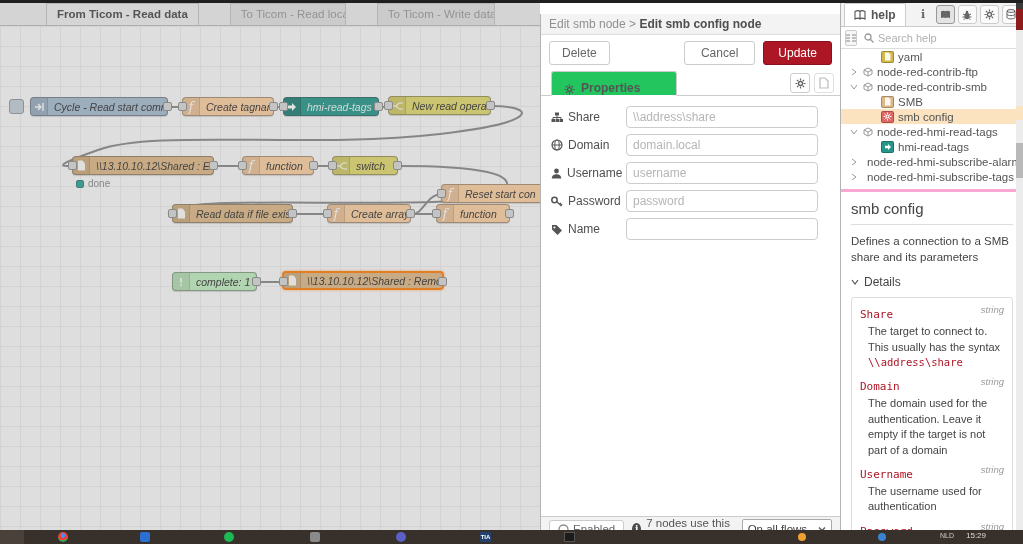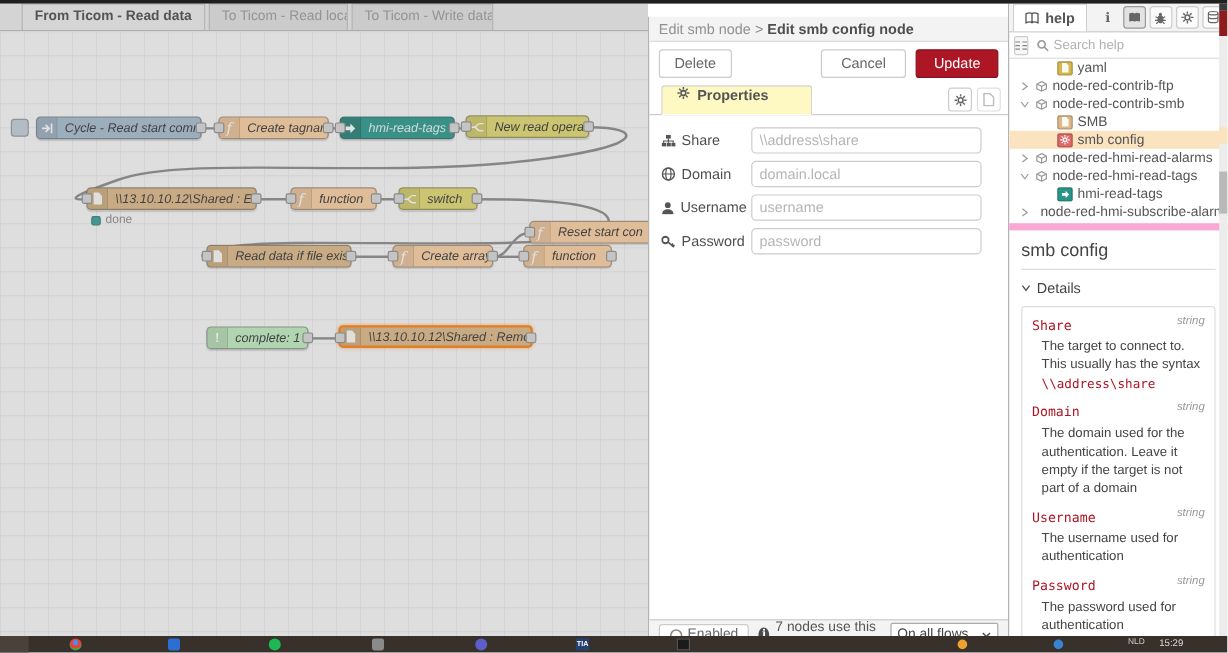--- a/index.html
+++ b/index.html
@@ -10,7 +10,7 @@
   
   .workspace { position:absolute; top:3px; left:0; width:540px; height:527px; overflow:hidden; }
   .tabbar { height:23px; background:#ededed; border-bottom:1px solid #bdbdbd; display:flex; align-items:flex-end; padding-left:18px; }
-  .tab { height:22px; line-height:21px; padding:0 10px; font-size:11.5px; color:#9a9a9a; background:#e2e2e2; border:1px solid #c6c6c6; border-bottom:none; margin-right:3px; white-space:nowrap; overflow:hidden; }
+  .tab { height:22px; line-height:21px; padding:0 10px; font-size:11.5px; color:#9a9a9a; background:#e2e2e2; border:1px solid #c6c6c6; border-bottom:none; margin-right:3px; white-space:nowrap; overflow:hidden;margin-left:28px; }
   .tab.active { background:#efefef; color:#4a4a4a; font-weight:bold; }
   .tab.t2 { max-width:116px; }
   .tab.t3 { max-width:118px; }

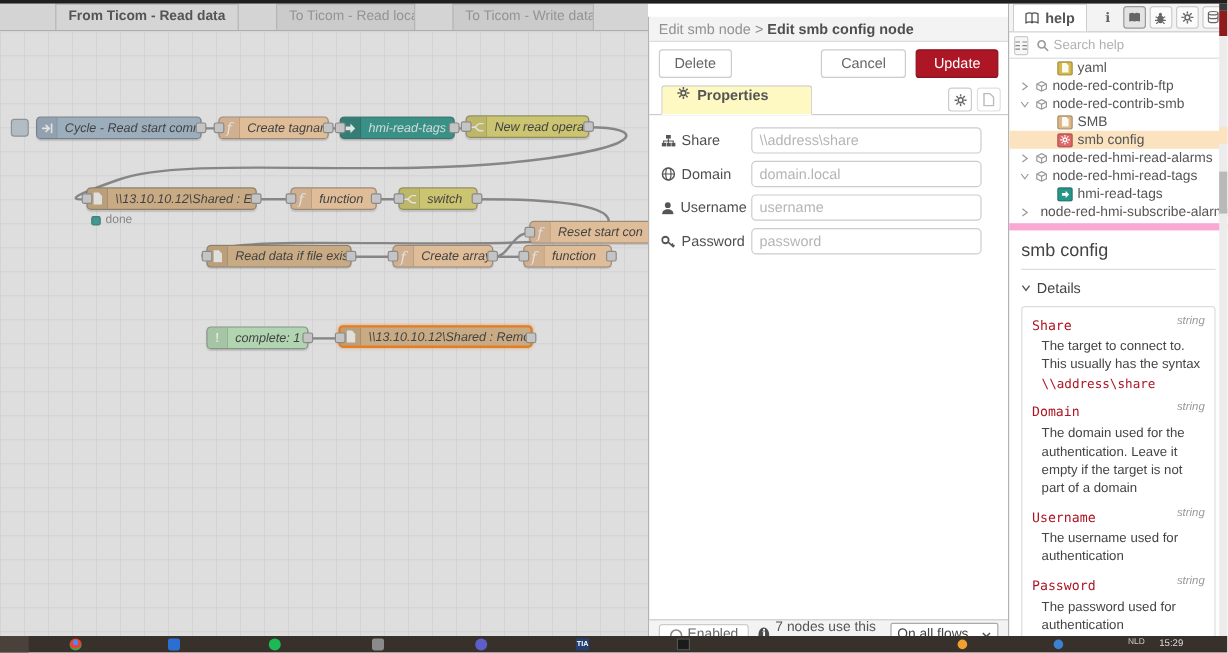--- a/index.html
+++ b/index.html
@@ -74,7 +74,7 @@
   .searchbox { flex:1; display:flex; align-items:center; gap:4px; height:18px; font-size:11px; color:#aaa; padding-left:16px; }
   .searchbox input { border:none; outline:none; flex:1; font-size:11px; color:#555; font-family:"Liberation Sans",sans-serif; background:transparent; }
   .searchbox input::placeholder { color:#b0b0b0; }
-  .tree { position:relative; height:143px; overflow:hidden; font-size:11.5px; color:#555; border-bottom:6px solid #f9a8d4; }
+  .tree { position:relative; height:143px; overflow:hidden; font-size:11.5px; color:#555; border-bottom:3px solid #f9a8d4; }
   .trow { height:15px; display:flex; align-items:center; gap:4px; padding-right:10px; white-space:nowrap; }
   .trow.sel { background:#fbe3c0; }
   .tcaret { width:10px; display:inline-flex; justify-content:center; flex:0 0 10px; }

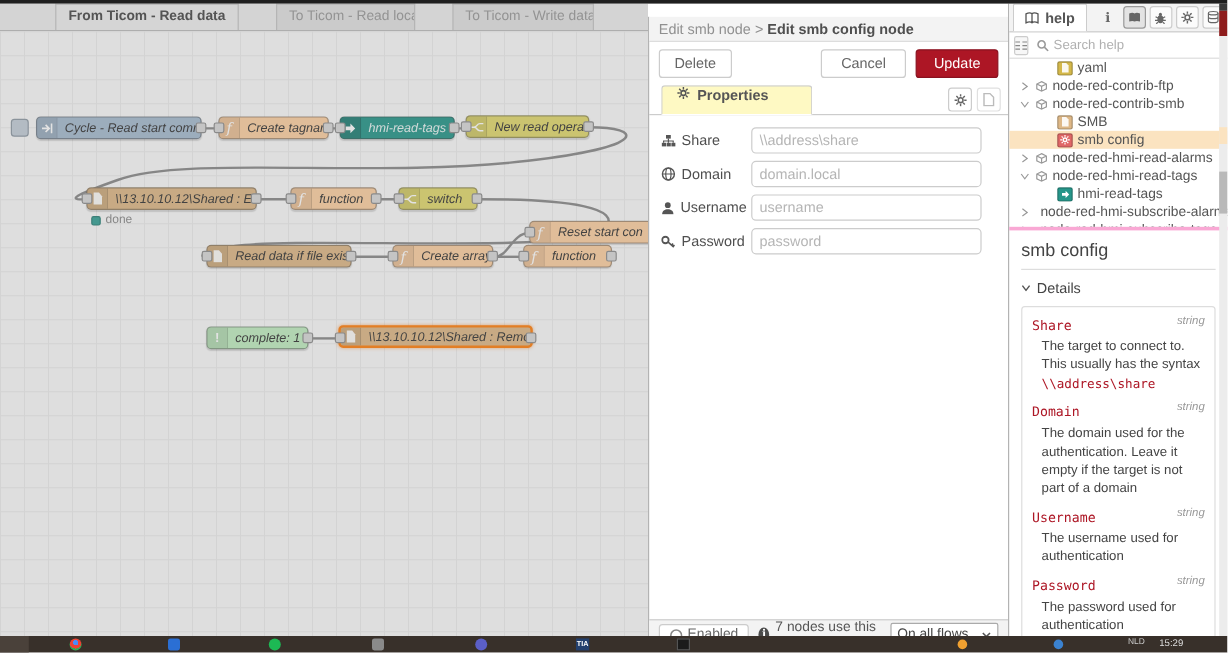--- a/index.html
+++ b/index.html
@@ -47,7 +47,7 @@
   .btn.cancel { margin-left:8px; padding:0 16px; }
   .btn.update { margin-left:8px; background:#AD1625; border-color:#8a1220; color:#fff; padding:0 14px; }
   .ptabs { position:relative; height:25px; border-bottom:1px solid #ccc; padding-left:10px; display:flex; align-items:flex-end; }
-  .ptab { height:25px; display:flex; align-items:flex-start; gap:6px; background:#fef9c3; border:1px solid #ccc; border-bottom:1px solid #fff; border-radius:3px 3px 0 0; padding:0 36px 0 12px; font-size:12px; font-weight:bold; color:#555; margin-bottom:-1px; }
+  .ptab { height:25px; display:flex; align-items:flex-end; gap:6px; background:#22c55e; border:1px solid #ccc; border-bottom:1px solid #fff; border-radius:3px 3px 0 0; padding:0 36px 0 12px; font-size:12px; font-weight:bold; color:#555; margin-bottom:-1px; }
   .mini-btns { position:absolute; right:6px; top:2px; display:flex; gap:4px; }
   .mini-btn { width:20px; height:20px; border:1px solid #ccc; border-radius:3px; background:#fff; display:flex; align-items:center; justify-content:center; color:#666; font-size:11px; }
   .mini-btn.lite { border-color:#e0e0e0; color:#bbb; }

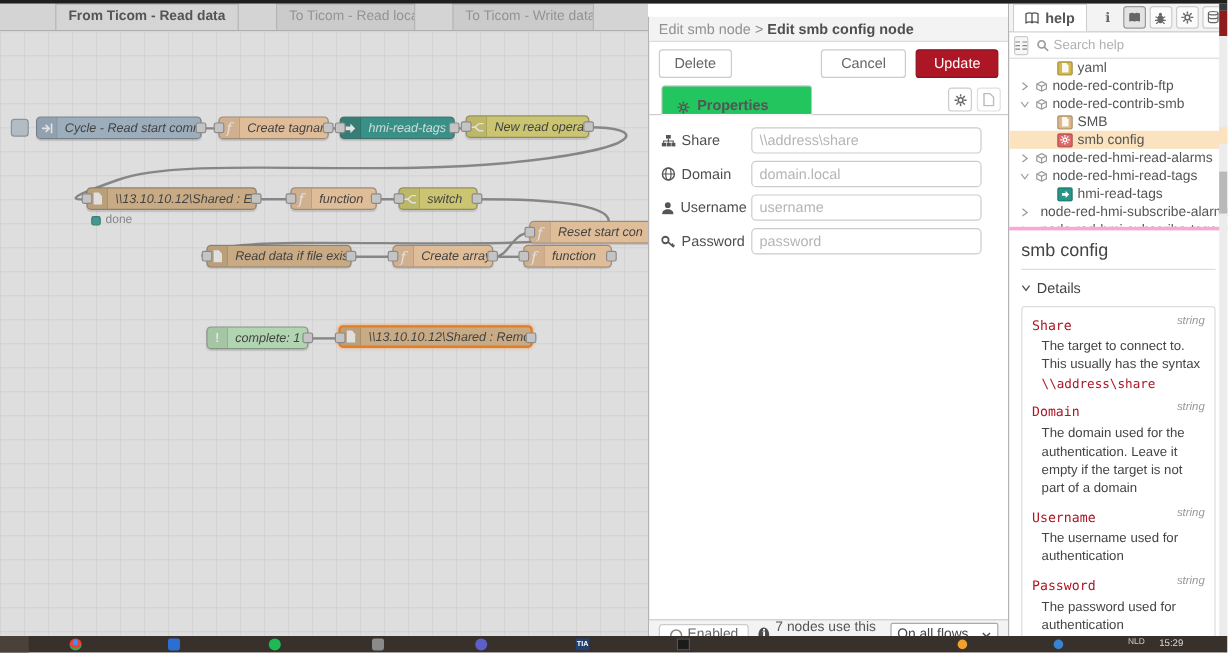--- a/index.html
+++ b/index.html
@@ -468,17 +468,6 @@
       </div>
       <div class="trow" style="padding-left:8px;">
         <span class="tcaret">
-            <svg width="6" height="8">
-              <path d="M1 1 L5 4 L1 7" stroke="#999" fill="none"></path>
-            </svg>
-          </span>
-        <svg width="10" height="10">
-            <path d="M5 1 L9 3 v4 L5 9 L1 7 V3 z M1 3 L5 5 L9 3 M5 5 v4" stroke="#999" fill="none"></path>
-          </svg>
-        <span>node-red-hmi-read-alarms</span>
-      </div>
-      <div class="trow" style="padding-left:8px;">
-        <span class="tcaret">
             <svg width="8" height="6">
               <path d="M1 1 L4 5 L7 1" stroke="#999" fill="none"></path>
             </svg>

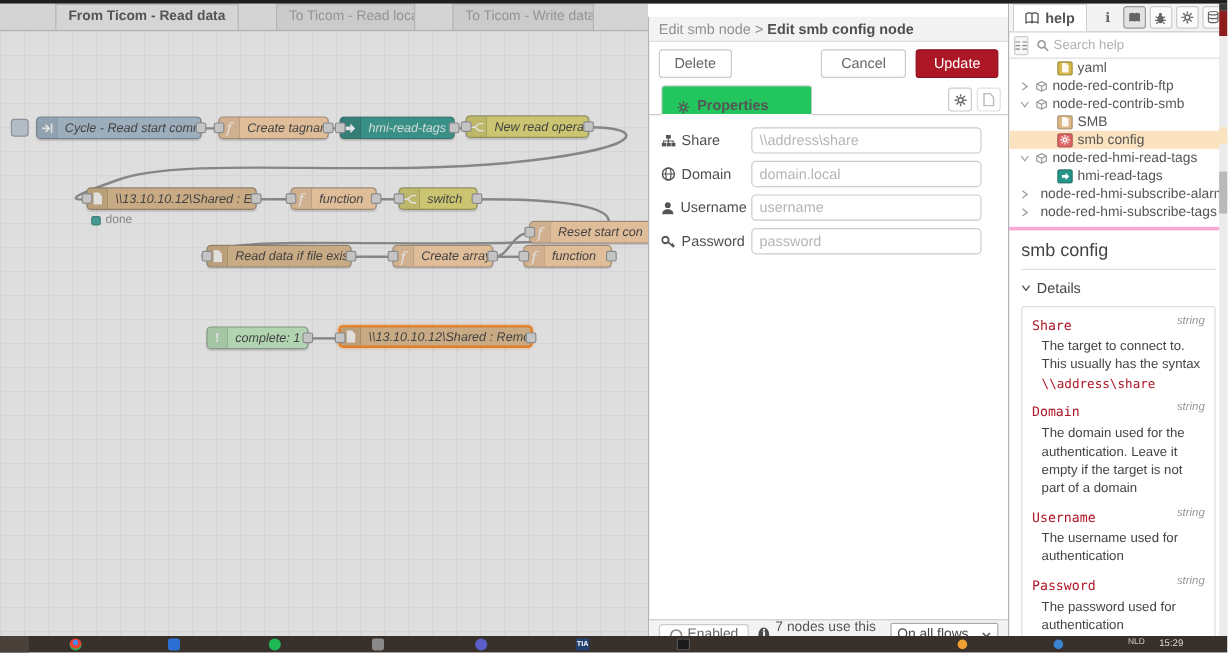--- a/index.html
+++ b/index.html
@@ -341,6 +341,16 @@
         </span>
         <input class="finput" type="password" placeholder="password" style="">
       </div>
+      <div class="frow">
+        <span class="flabel">
+          <svg width="12" height="11">
+              <path d="M1 1 h4.5 L11 6.5 L6.5 11 L1 5.5 z" fill="#555"></path>
+              <circle cx="3.4" cy="3.4" r="1" fill="#fff"></circle>
+            </svg>
+          <span>Name</span>
+        </span>
+        <input class="finput" placeholder="" style="">
+      </div>
     </div>
 
     <div class="tray-footer">

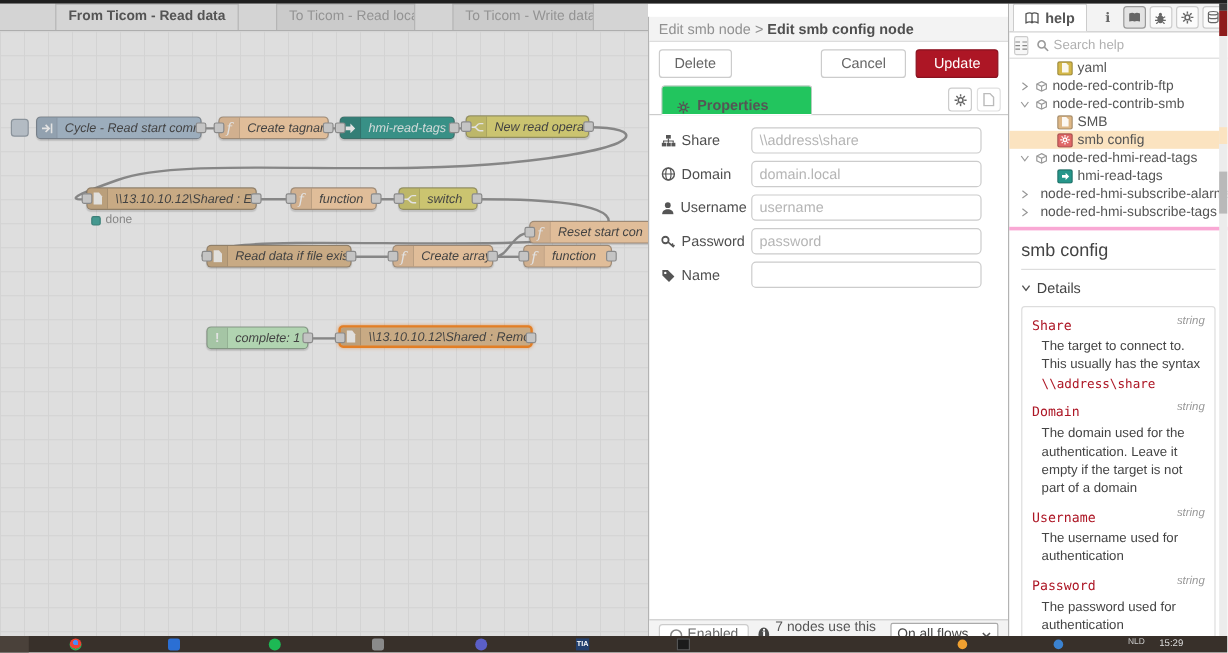--- a/index.html
+++ b/index.html
@@ -524,6 +524,7 @@
 
     <div class="help-body">
       <div class="help-title">smb config</div>
+      <div class="help-summary">Defines a connection to a SMB share and its parameters</div>
       <div class="details-toggle">
         <svg width="8" height="6">
             <path d="M1 1 L4 5 L7 1" stroke="#555" fill="none" stroke-width="1.2"></path>

